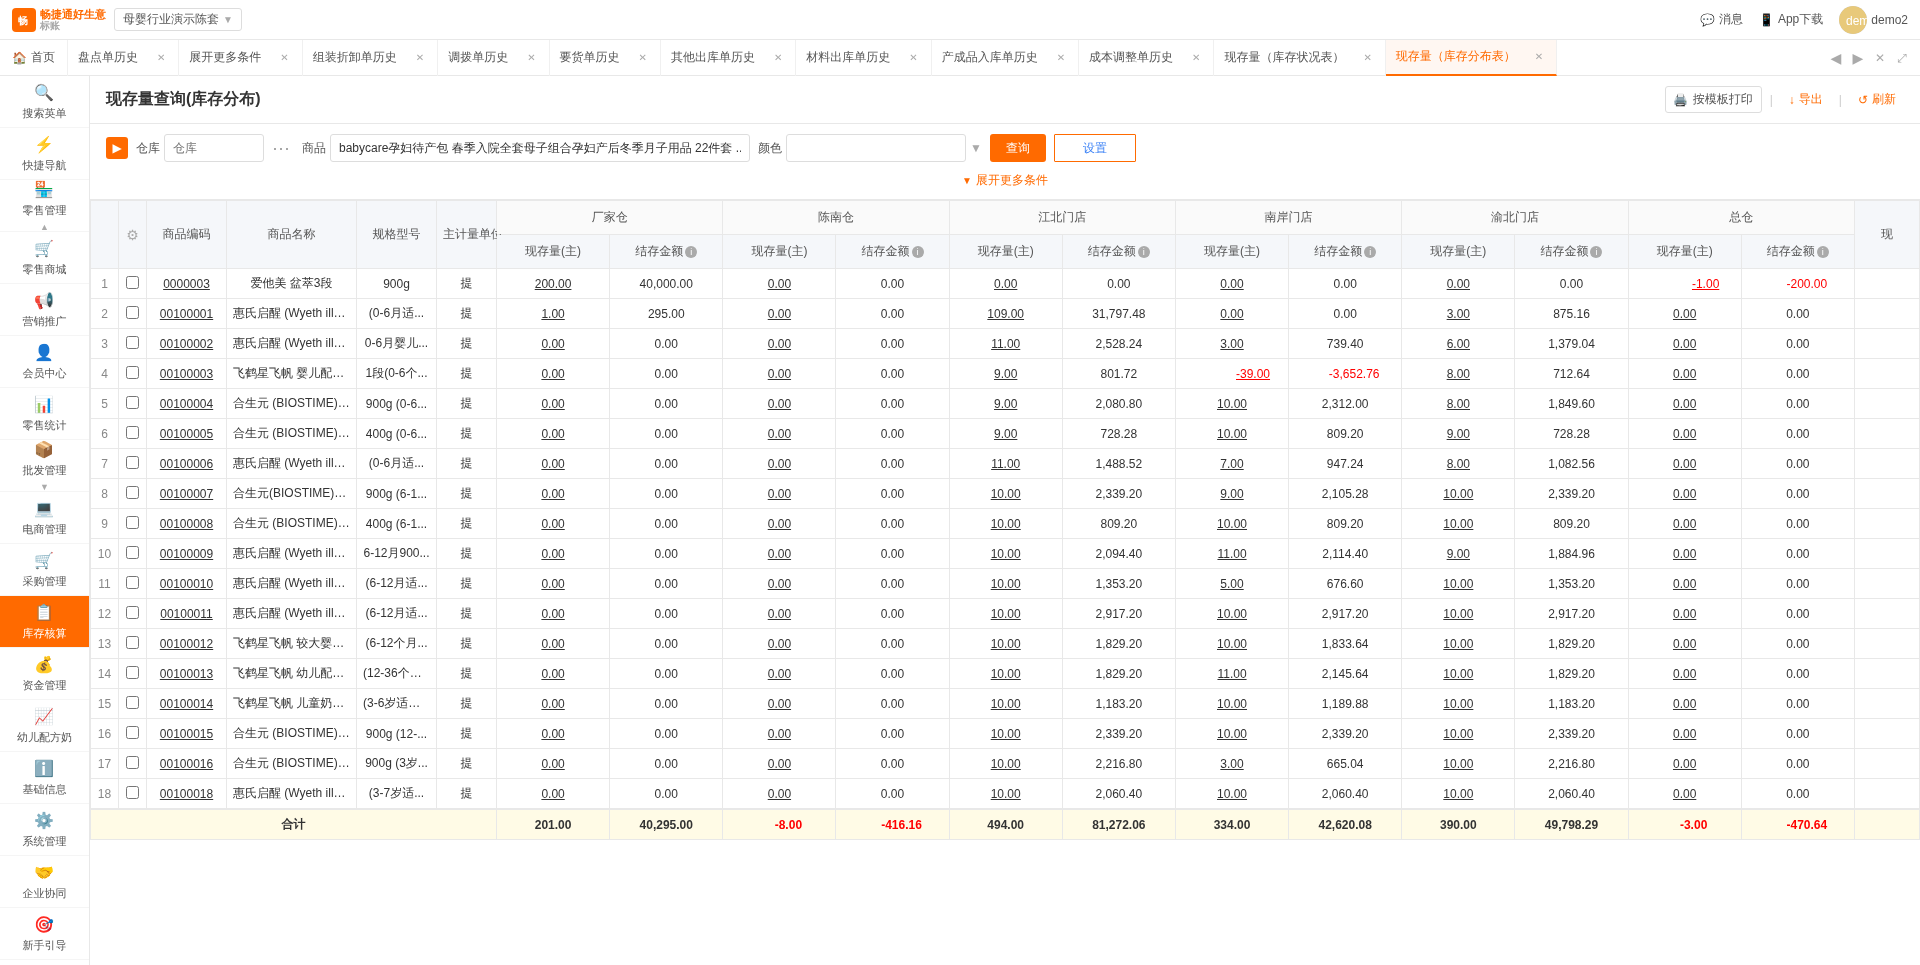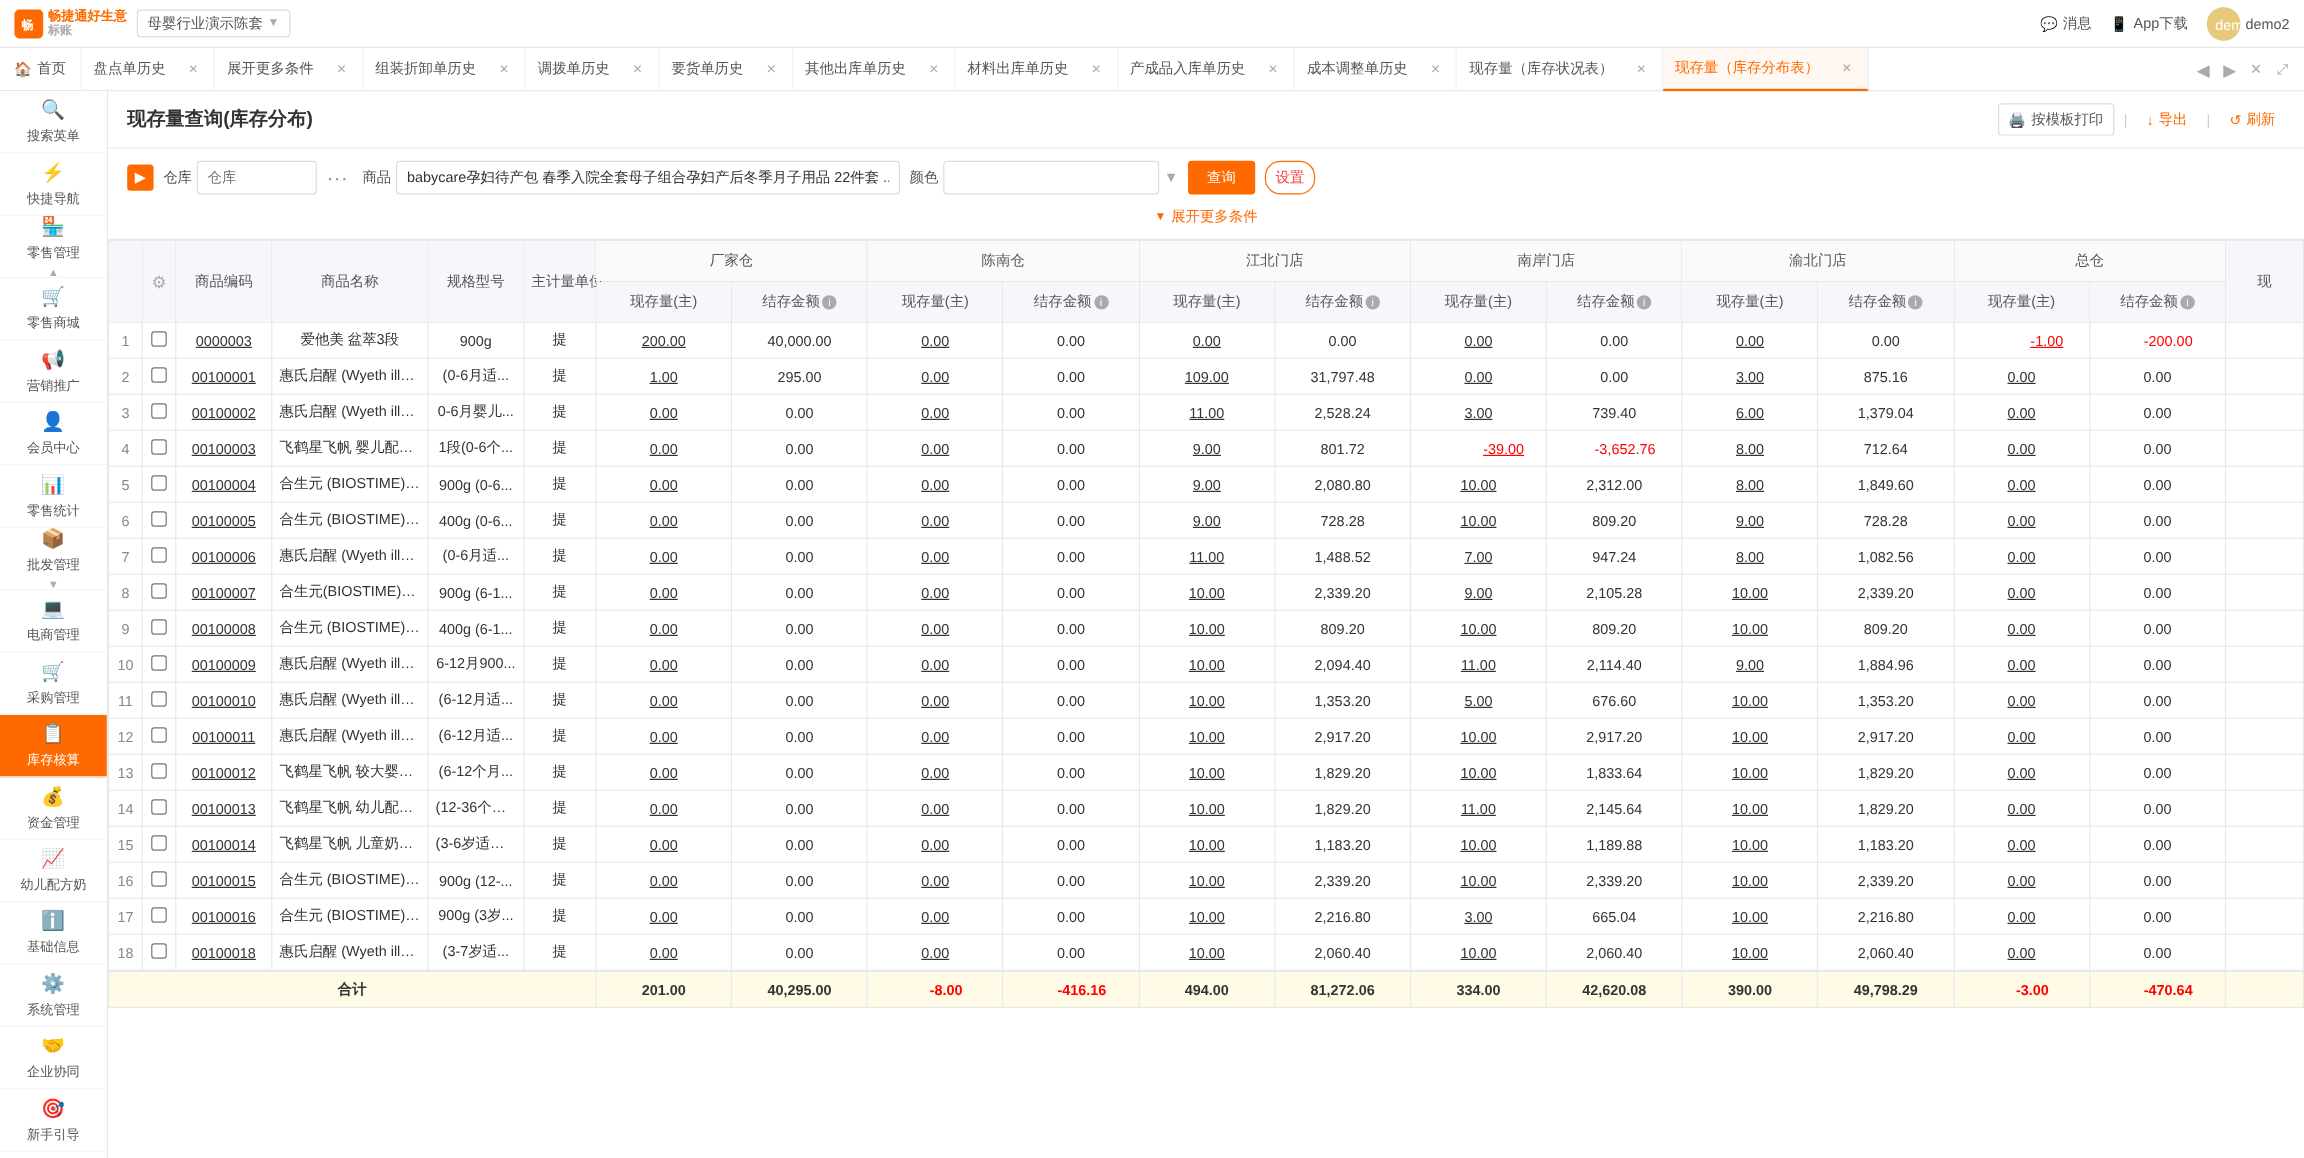--- a/index.html
+++ b/index.html
@@ -52,7 +52,7 @@
     .filter-input-wide { min-width: 320px; border: 1px solid #ddd; border-radius: 3px; padding: 4px 8px; font-size: 12px; color: #333; height: 28px; background: #fff; }
     .filter-dots { color: #999; font-size: 18px; cursor: pointer; padding: 0 4px; }
     .btn-query { background: #ff6a00; color: #fff; border: none; border-radius: 3px; padding: 5px 16px; font-size: 12px; cursor: pointer; height: 28px; }
-    .btn-settings { background: #fff; color: #ef4444; border: 1px solid #ff6a00; border-radius: 13px; padding: 5px 8px; font-size: 12px; cursor: pointer; height: 28px; }
+    .btn-settings { background: #fff; color: #3b82f6; border: 1px solid #ff6a00; border-radius: 1px; padding: 5px 28px; font-size: 12px; cursor: pointer; height: 28px; }
     .expand-more { display: flex; align-items: center; gap: 4px; color: #ff6a00; font-size: 12px; cursor: pointer; margin-top: 6px; justify-content: center; }
     .expand-arrow { font-size: 10px; }
     .filter-expand-row { display: flex; justify-content: center; margin-top: 4px; }

